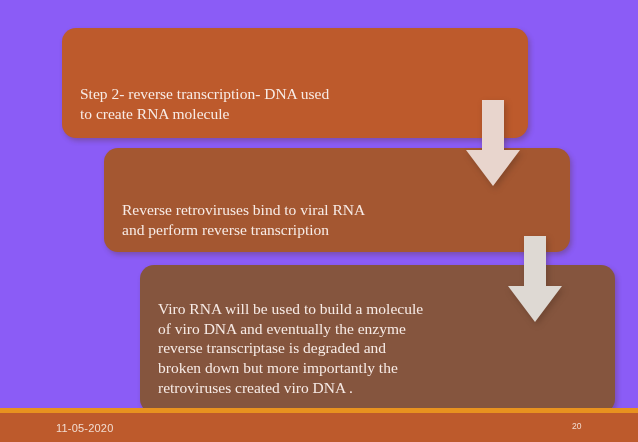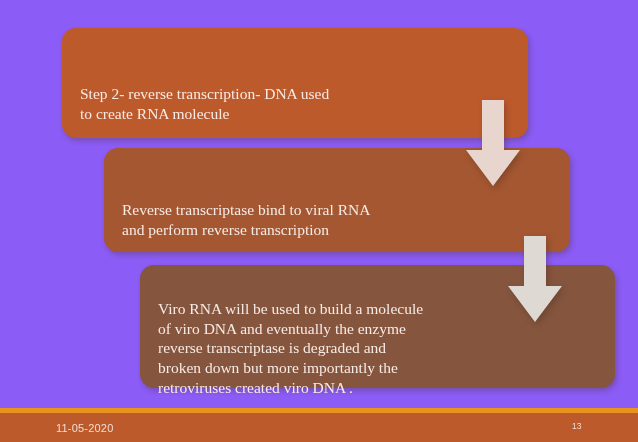--- a/index.html
+++ b/index.html
@@ -128,7 +128,7 @@
   </div>
 
   <div id="box2" class="proc-box">
-    <span>Reverse transcriptase bind to viral RNA
+    <span>Reverse retroviruses bind to viral RNA
 and perform reverse transcription</span>
   </div>
 

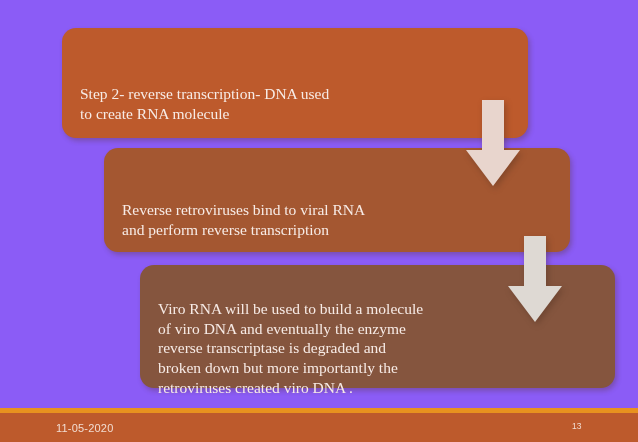--- a/index.html
+++ b/index.html
@@ -60,7 +60,7 @@
     left: 140px;
     top: 265px;
     width: 475px;
-    height: 123px;
+    height: 148px;
     background: #85553e;
     font-size: 15.5px;
     padding: 14px 0 0 18px;

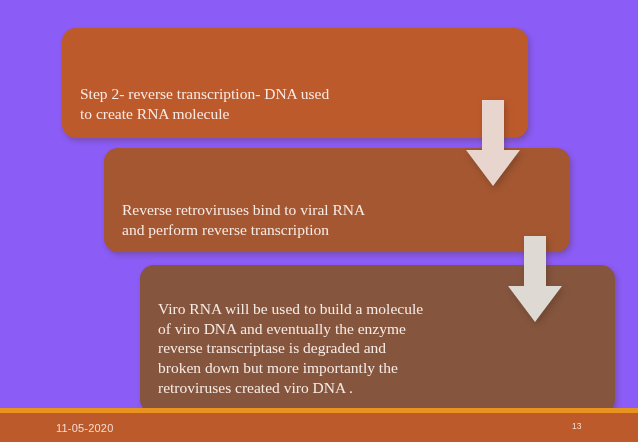--- a/index.html
+++ b/index.html
@@ -155,7 +155,7 @@
   <div id="footer-stripe"></div>
   <div id="footer-band"></div>
   <div id="footer-date">11-05-2020</div>
-  <div id="footer-slide-number">13</div>
+  <div id="footer-slide-number">20</div>
 
 </div>
 

